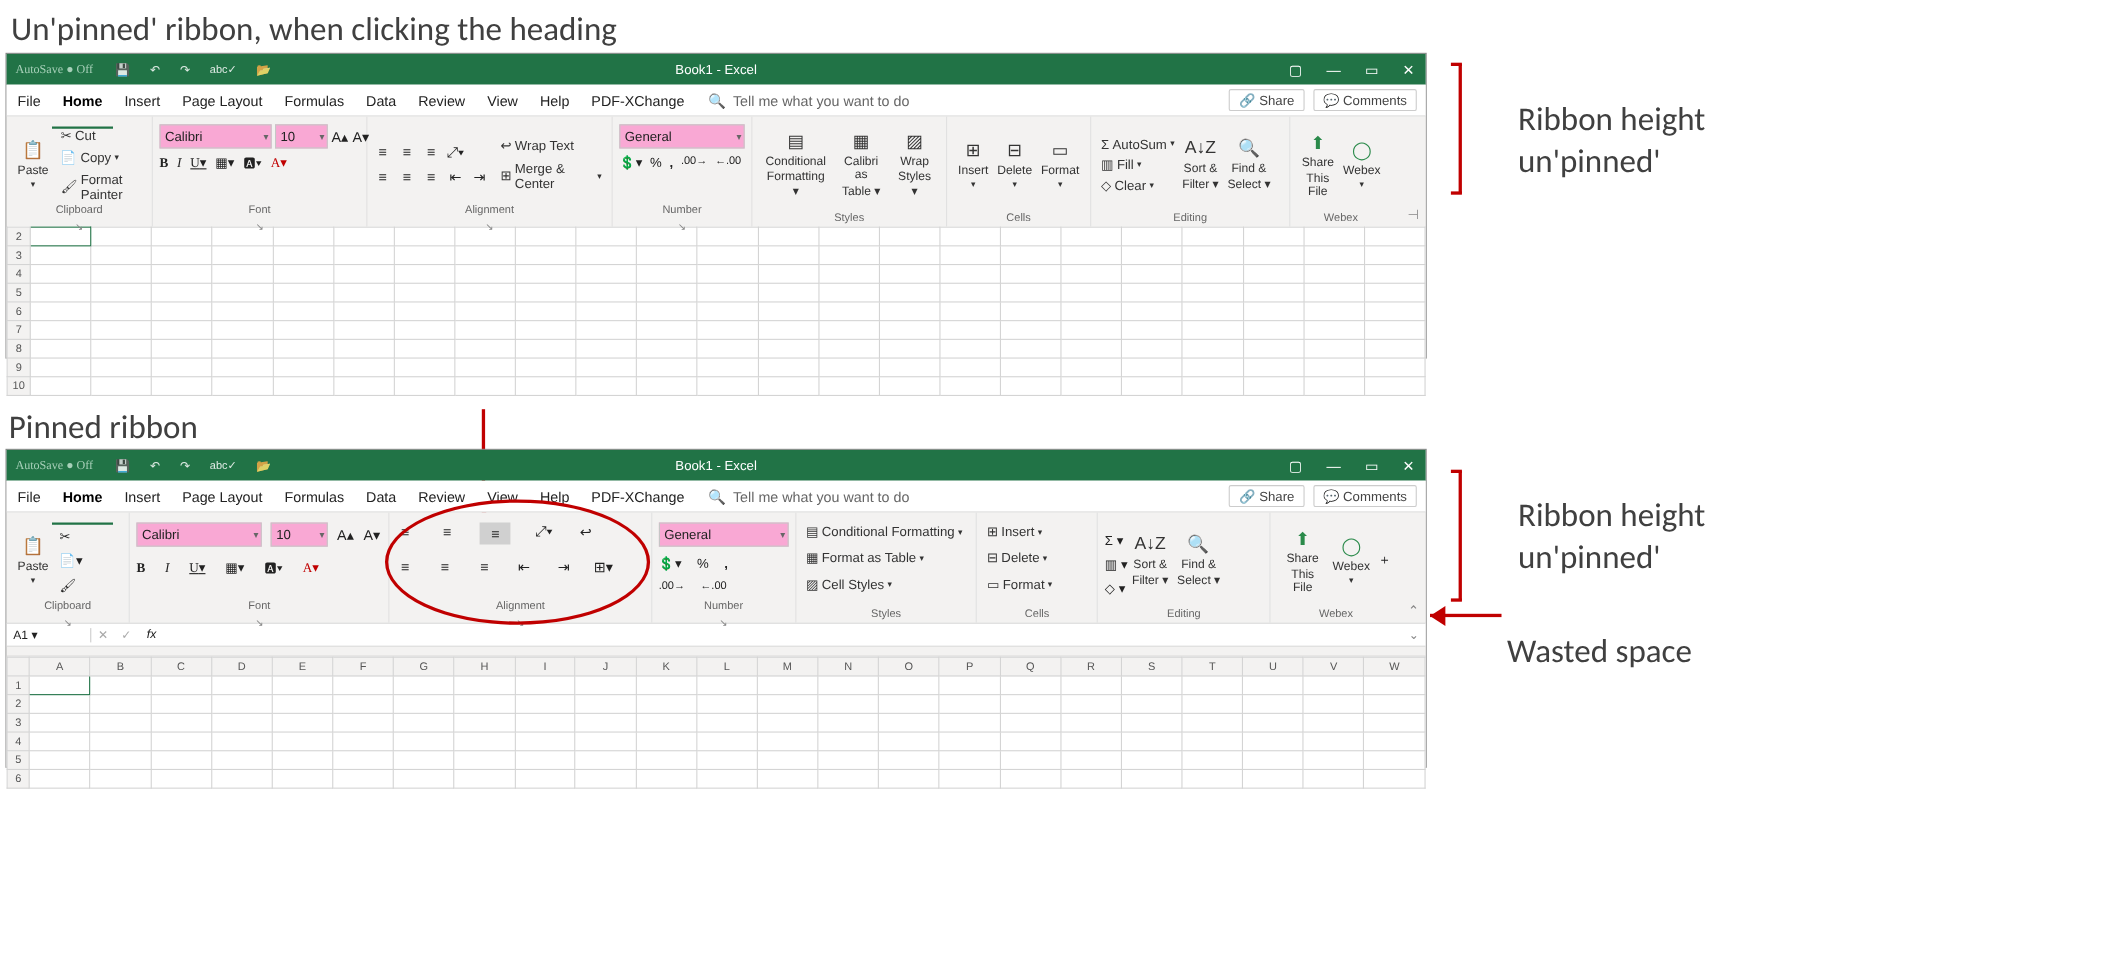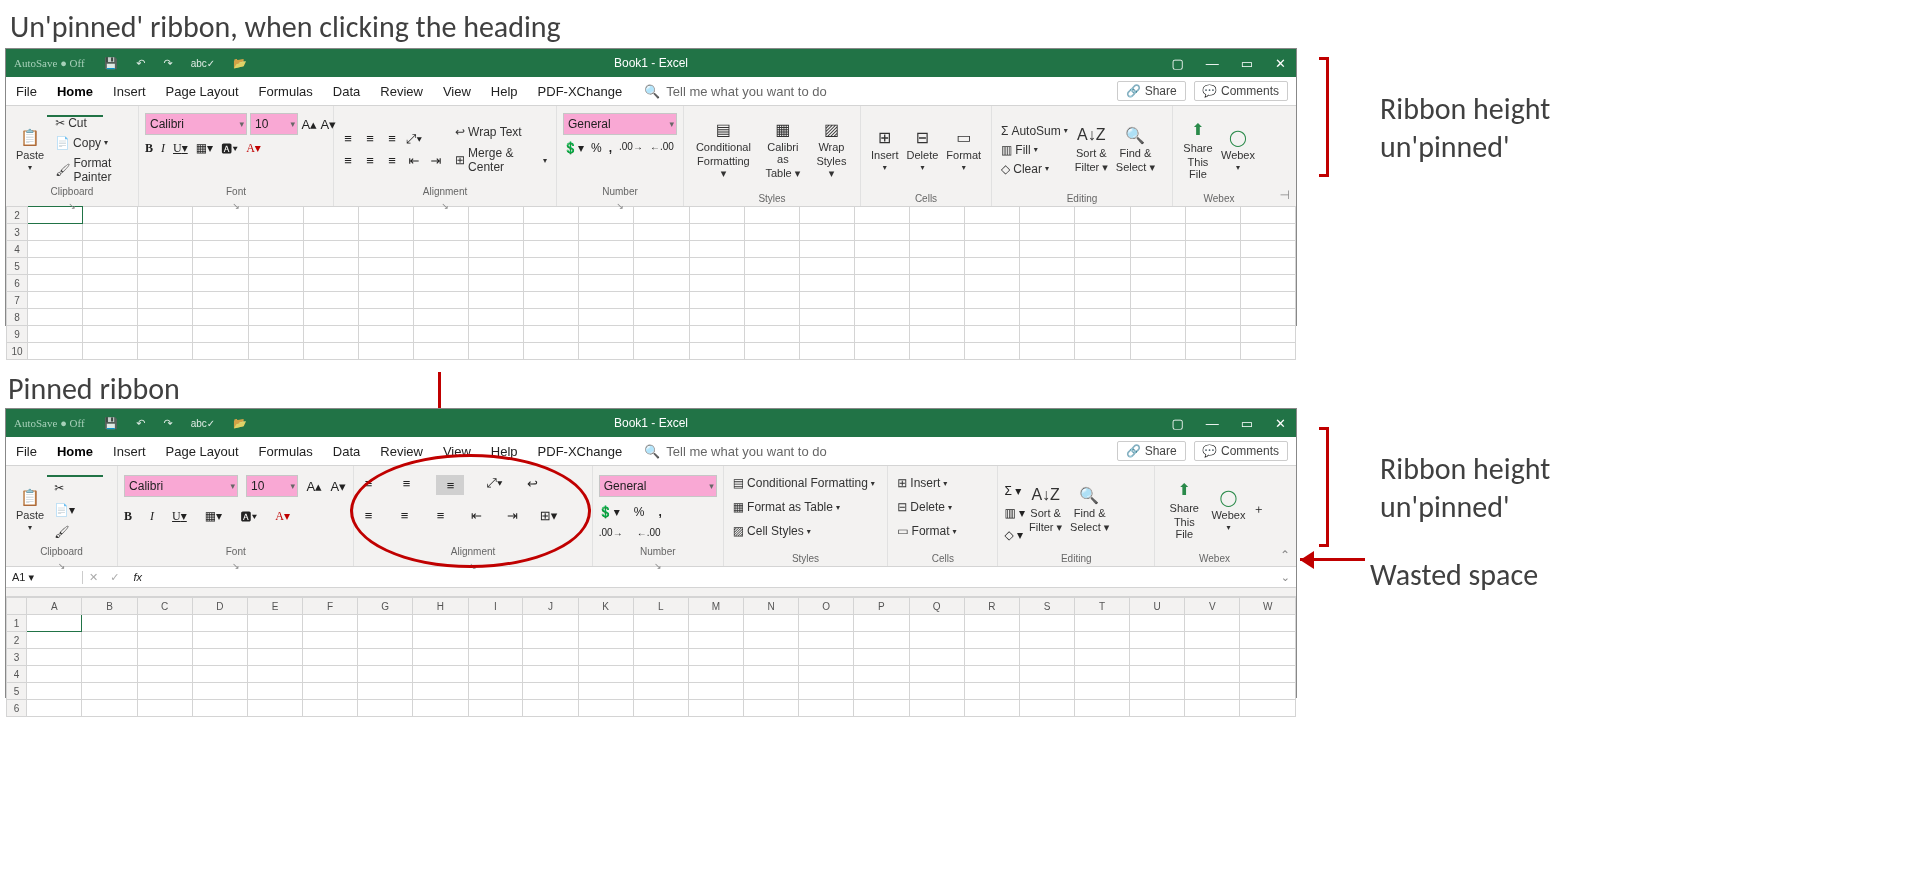--- a/index.html
+++ b/index.html
@@ -1007,7 +1007,7 @@
 
 <div style="position:absolute;left:1300px;top:558px;width:65px;height:3px;background:#c00000"></div>
 <div class="arrowhead" style="left:1300px;top:551px;border-top:9px solid transparent;border-bottom:9px solid transparent;border-right:14px solid #c00000"></div>
-<div class="annot" style="left:1370px;top:556px">Wasted space</div>
+<div class="annot" style="left:1370px;top:574px">Wasted space</div>
 
 </div>
 

